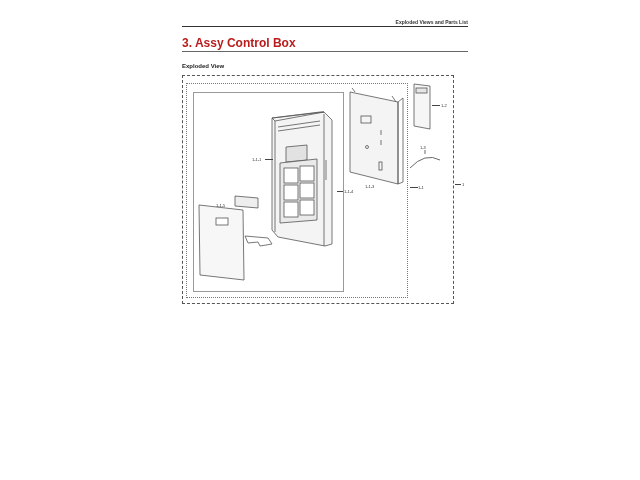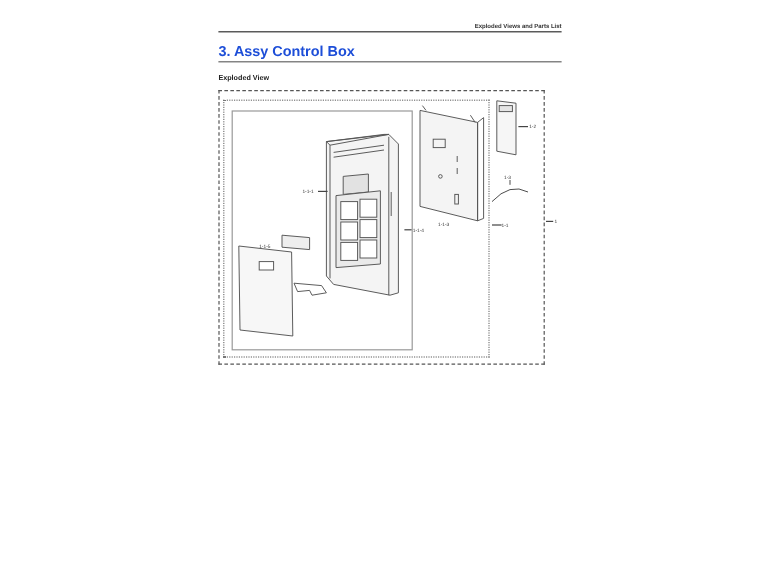--- a/index.html
+++ b/index.html
@@ -15,7 +15,7 @@
   }
   .section-title {
     position: absolute; left: 182px; top: 36px; width: 286px;
-    font-size: 12px; font-weight: bold; color: #1d4ed8; line-height: 14px;
+    font-size: 12px; font-weight: bold; color: #b91c1c; line-height: 14px;
     border-bottom: 1px solid #666; padding-bottom: 1px;
   }
   .sub-title {

